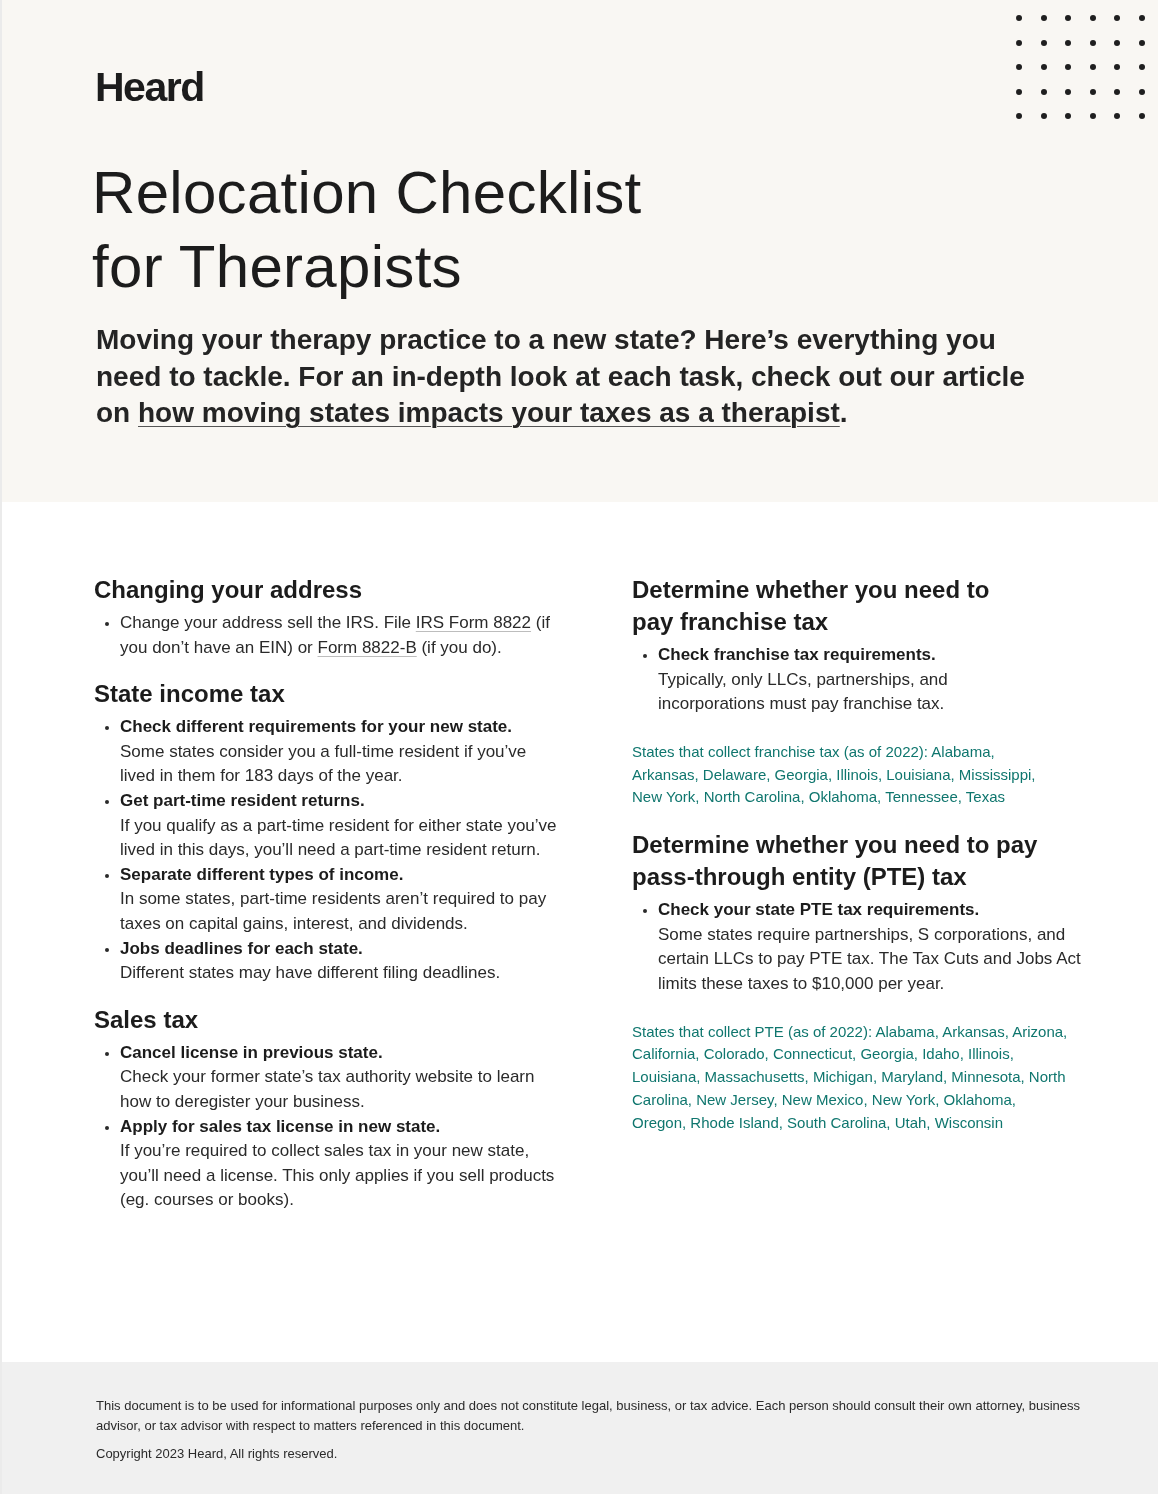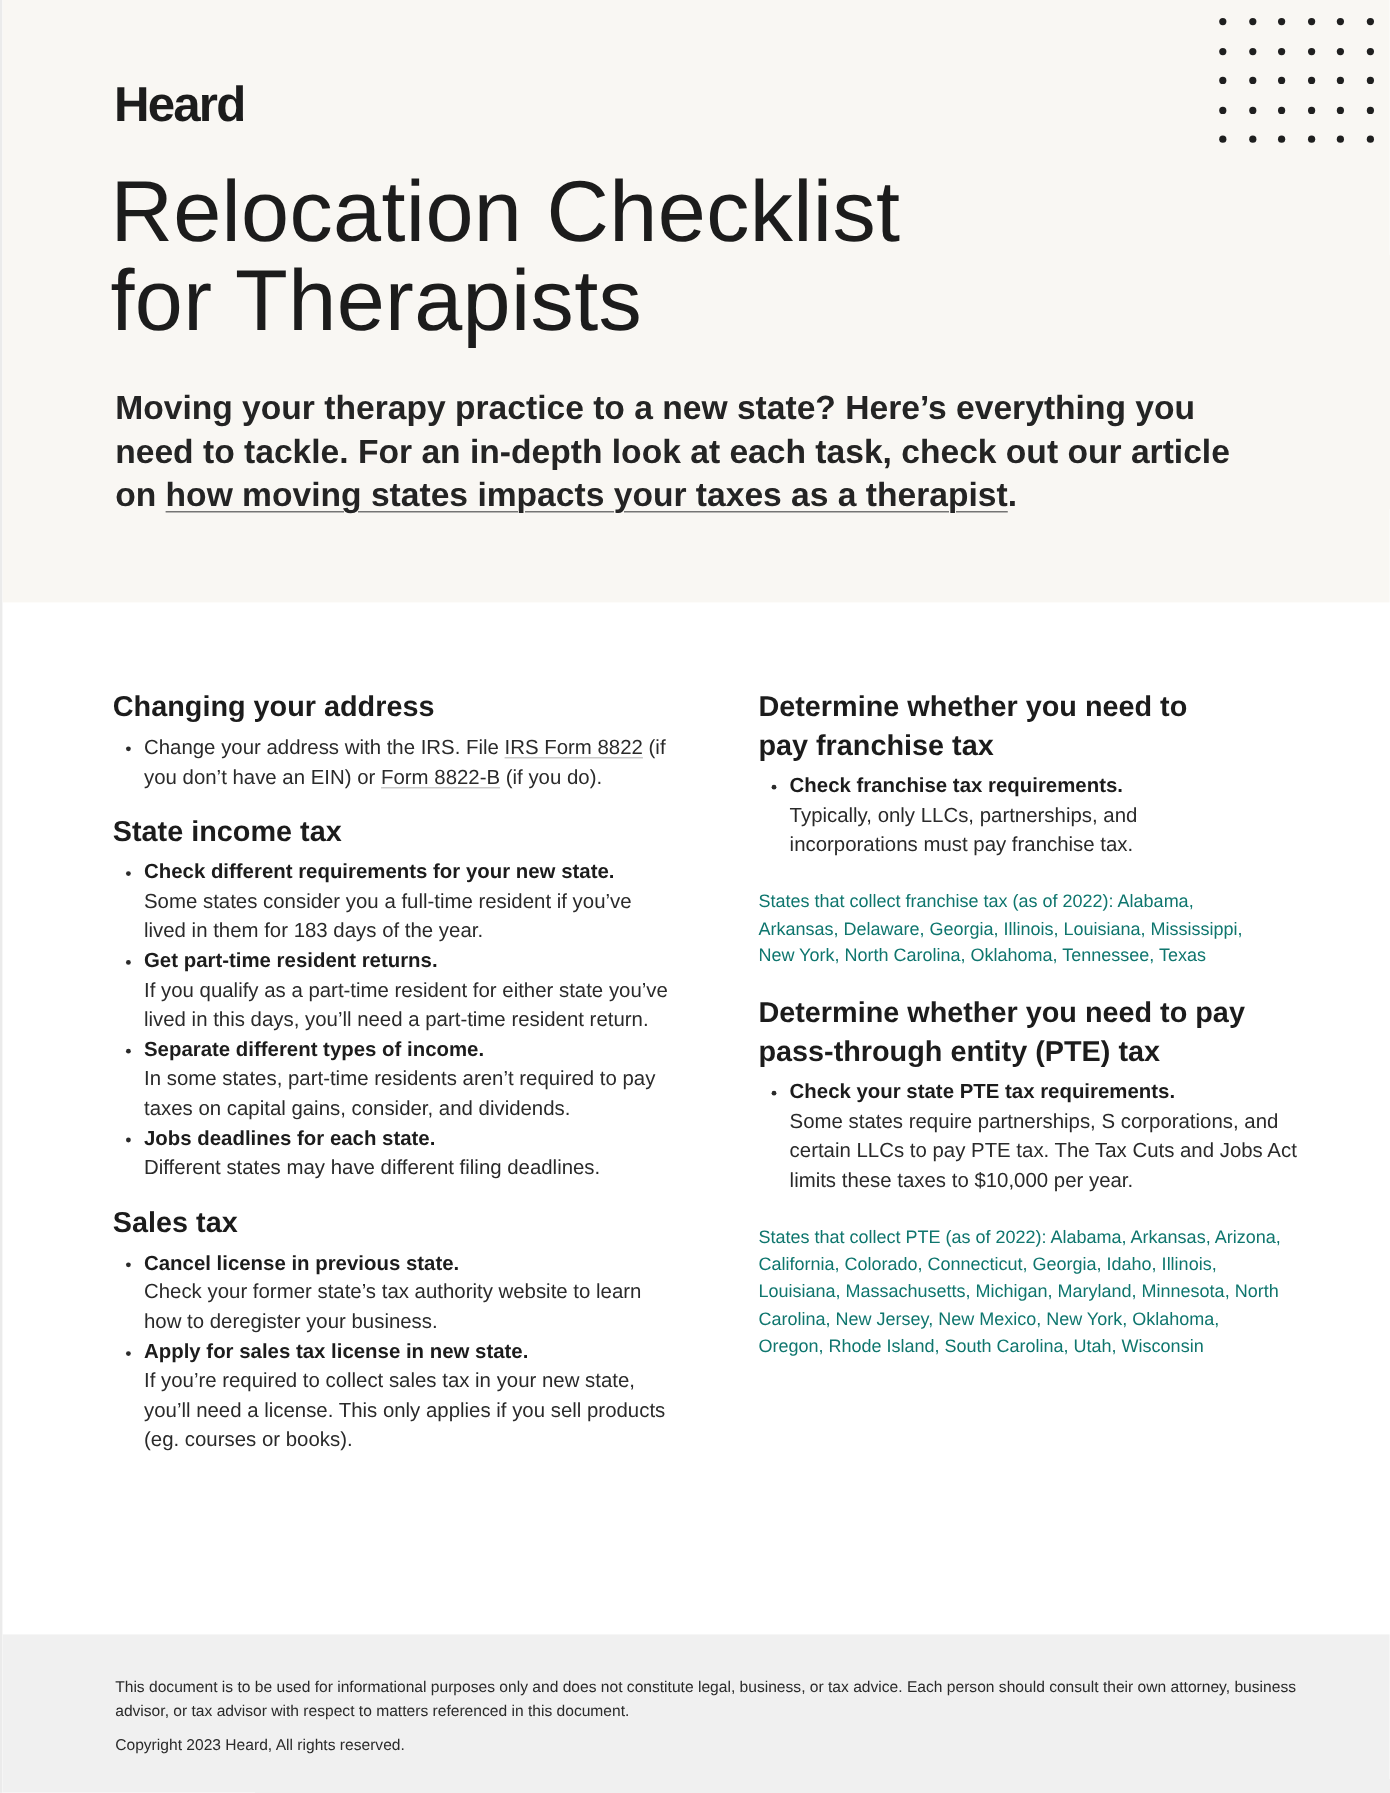--- a/index.html
+++ b/index.html
@@ -26,8 +26,8 @@
   }
   .dot { width: 6px; height: 6px; border-radius: 50%; background: #1f1f1f; margin: 5px 0 0 7px; }
   .title {
-    position: absolute; left: 90px; top: 140px; width: 700px;
-    font-size: 72px; font-weight: 400; line-height: 74px; color: #1c1c1c;
+    position: absolute; left: 90px; top: 156px; width: 700px;
+    font-size: 60px; font-weight: 400; line-height: 74px; color: #1c1c1c;
     letter-spacing: 0.3px;
   }
   .title span { display: block; }

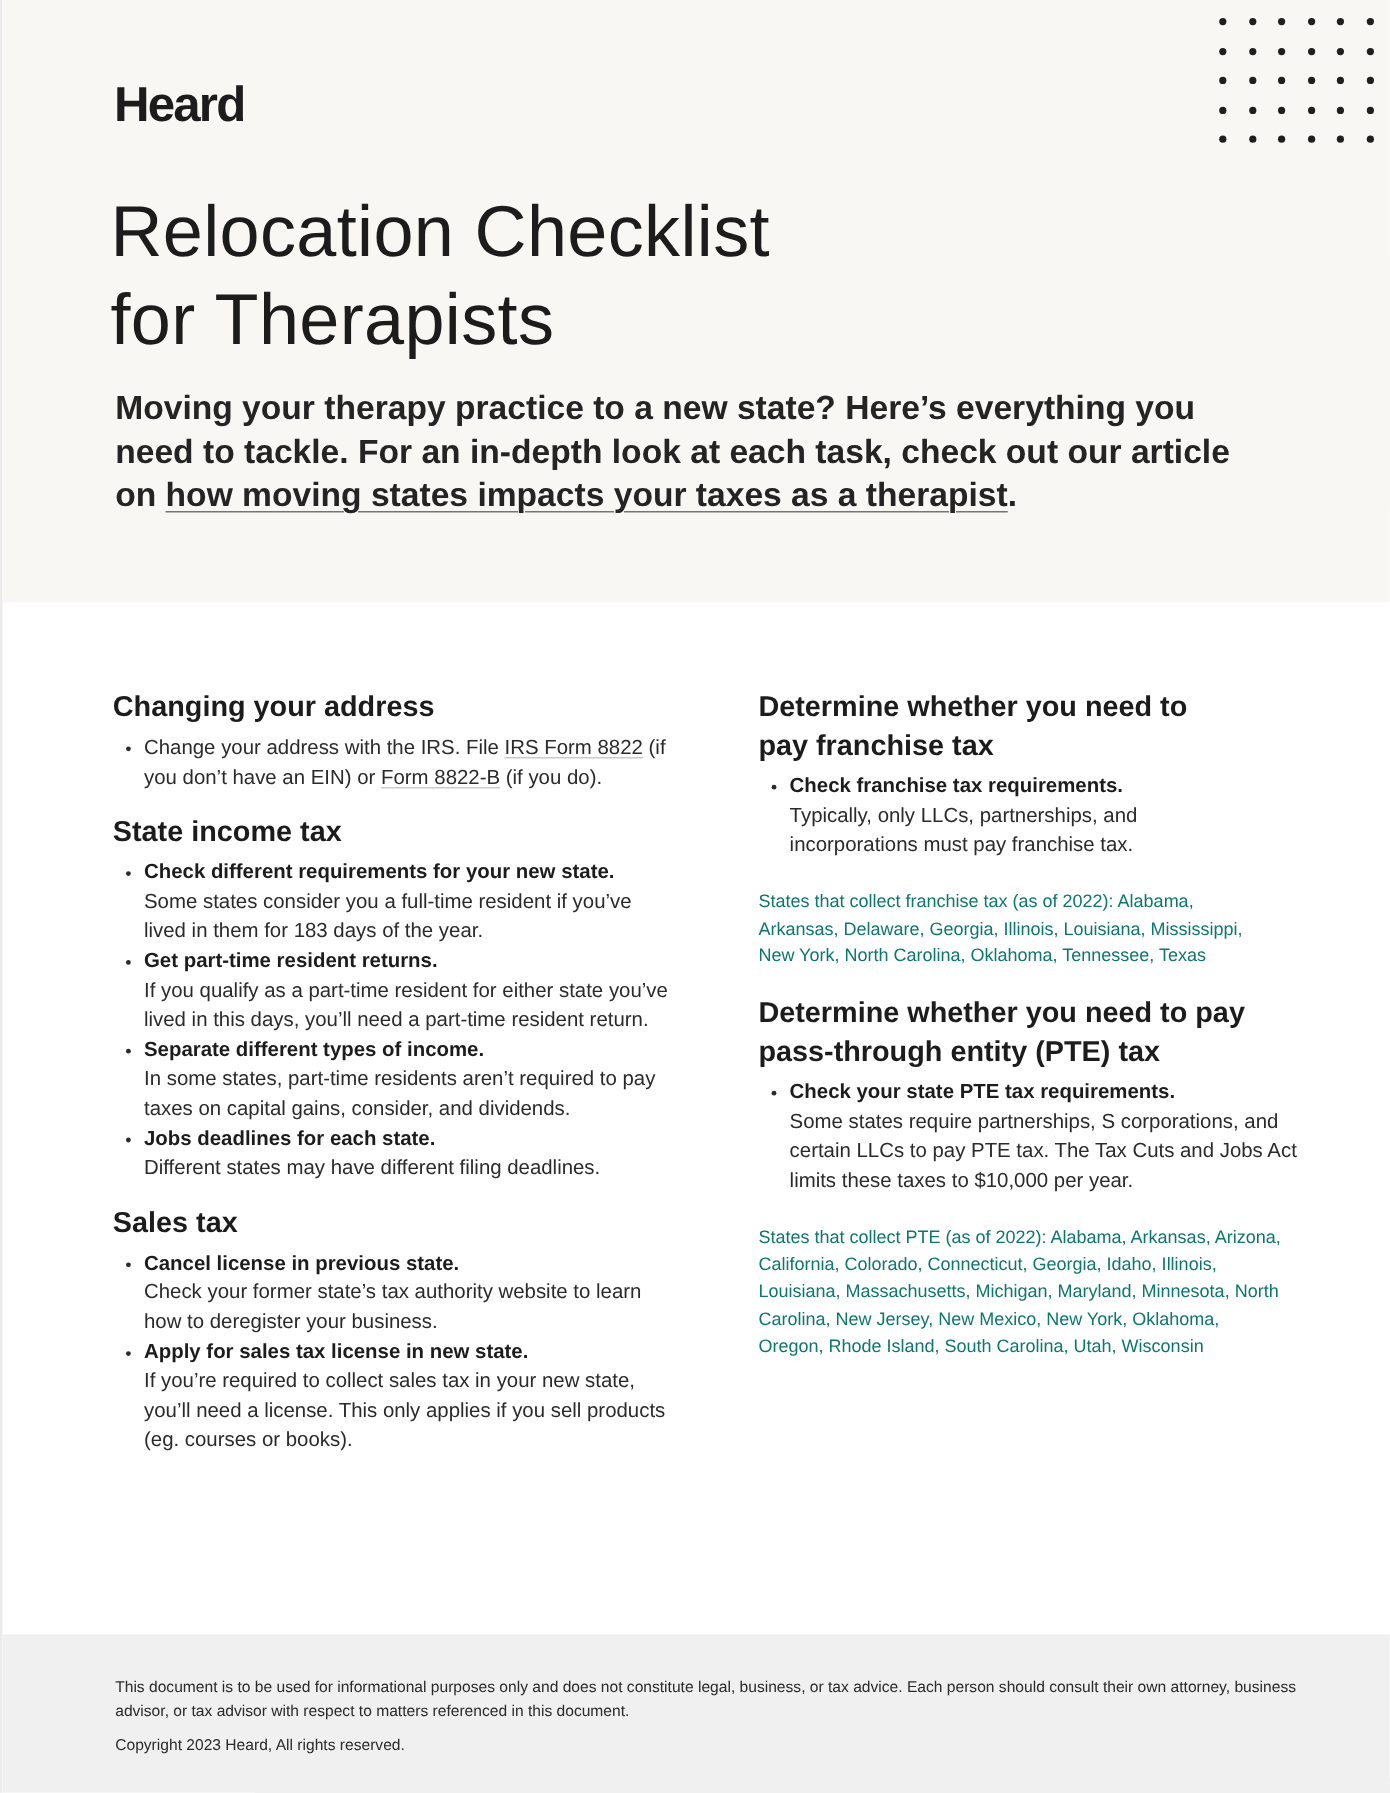--- a/index.html
+++ b/index.html
@@ -121,7 +121,7 @@
   <div class="section">
     <h2>Changing your address</h2>
     <ul>
-      <li><span>Change your address with the IRS. File </span><a href="#">IRS Form 8822</a><span> (if you don’t have an EIN) or </span><a href="#">Form 8822-B</a><span> (if you do).</span></li>
+      <li><span>Change your address sell the IRS. File </span><a href="#">IRS Form 8822</a><span> (if you don’t have an EIN) or </span><a href="#">Form 8822-B</a><span> (if you do).</span></li>
     </ul>
   </div>
 

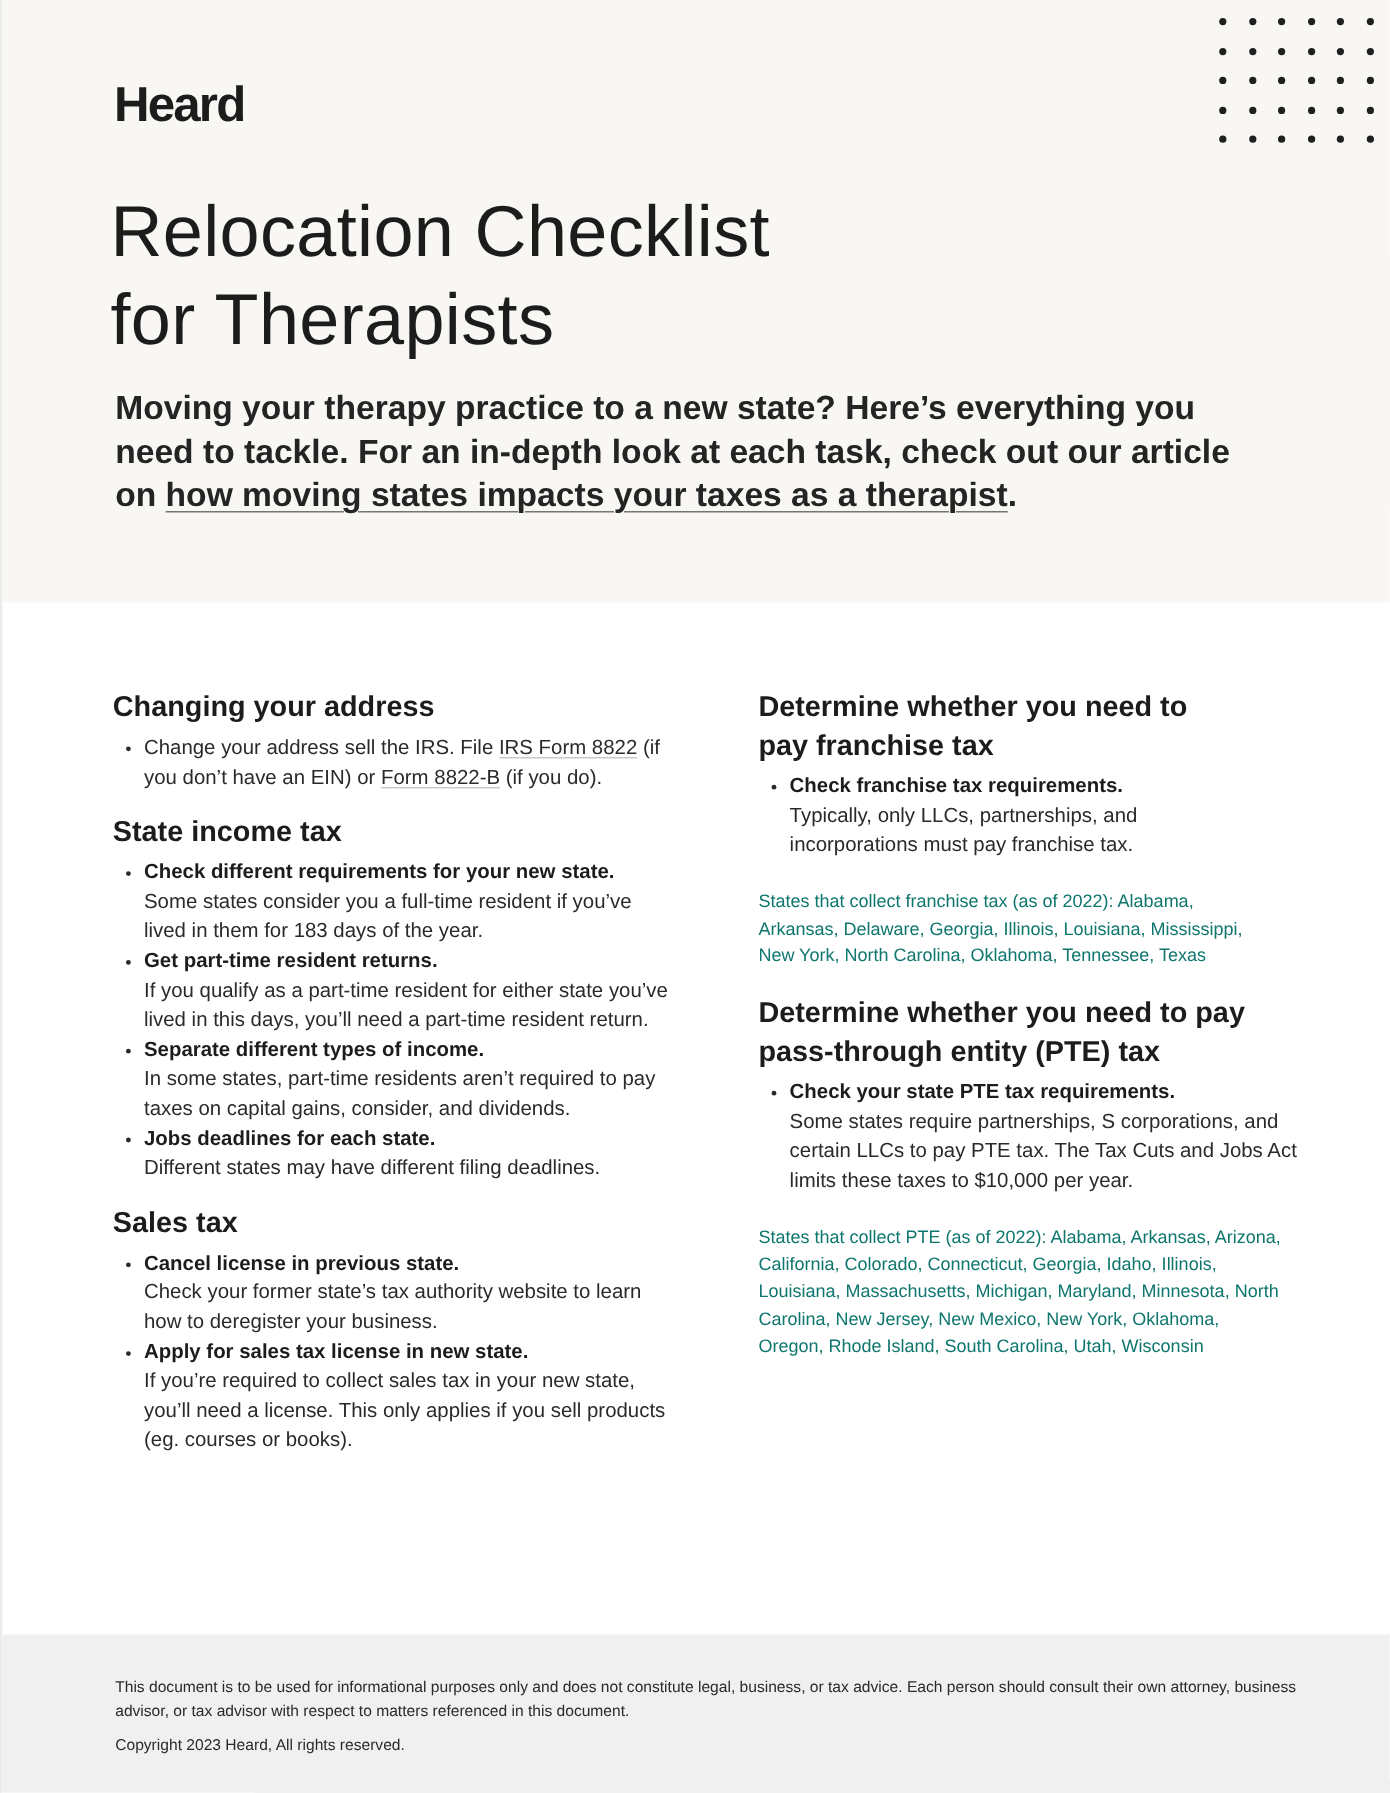--- a/index.html
+++ b/index.html
@@ -130,7 +130,7 @@
     <ul>
       <li><b>Check different requirements for your new state.</b><span>Some states consider you a full-time resident if you’ve lived in them for 183 days of the year.</span></li>
       <li><b>Get part-time resident returns.</b><span>If you qualify as a part-time resident for either state you’ve lived in this days, you’ll need a part-time resident return.</span></li>
-      <li><b>Separate different types of income.</b><span>In some states, part-time residents aren’t required to pay taxes on capital gains, consider, and dividends.</span></li>
+      <li><b>Separate different types of income.</b><span>In some states, part-time residents aren’t required to pay taxes on capital gains, interest, and dividends.</span></li>
       <li><b>Jobs deadlines for each state.</b><span>Different states may have different filing deadlines.</span></li>
     </ul>
   </div>

